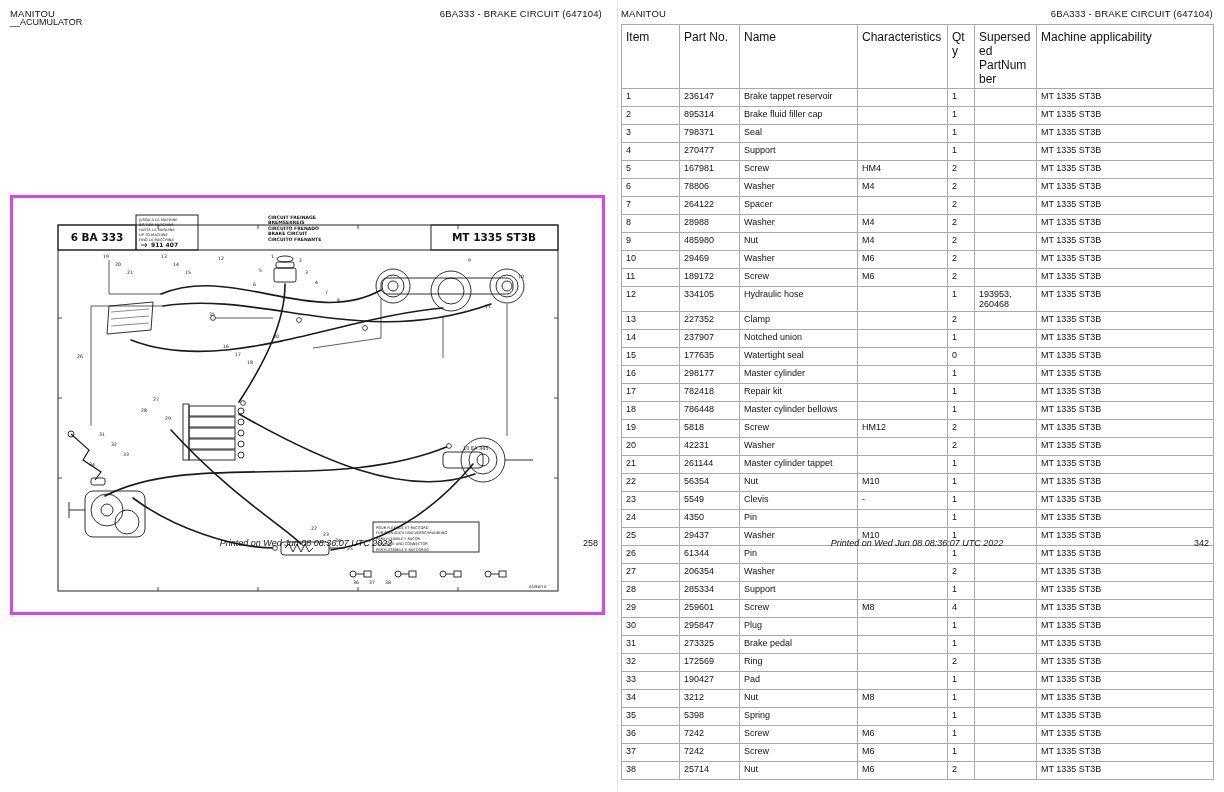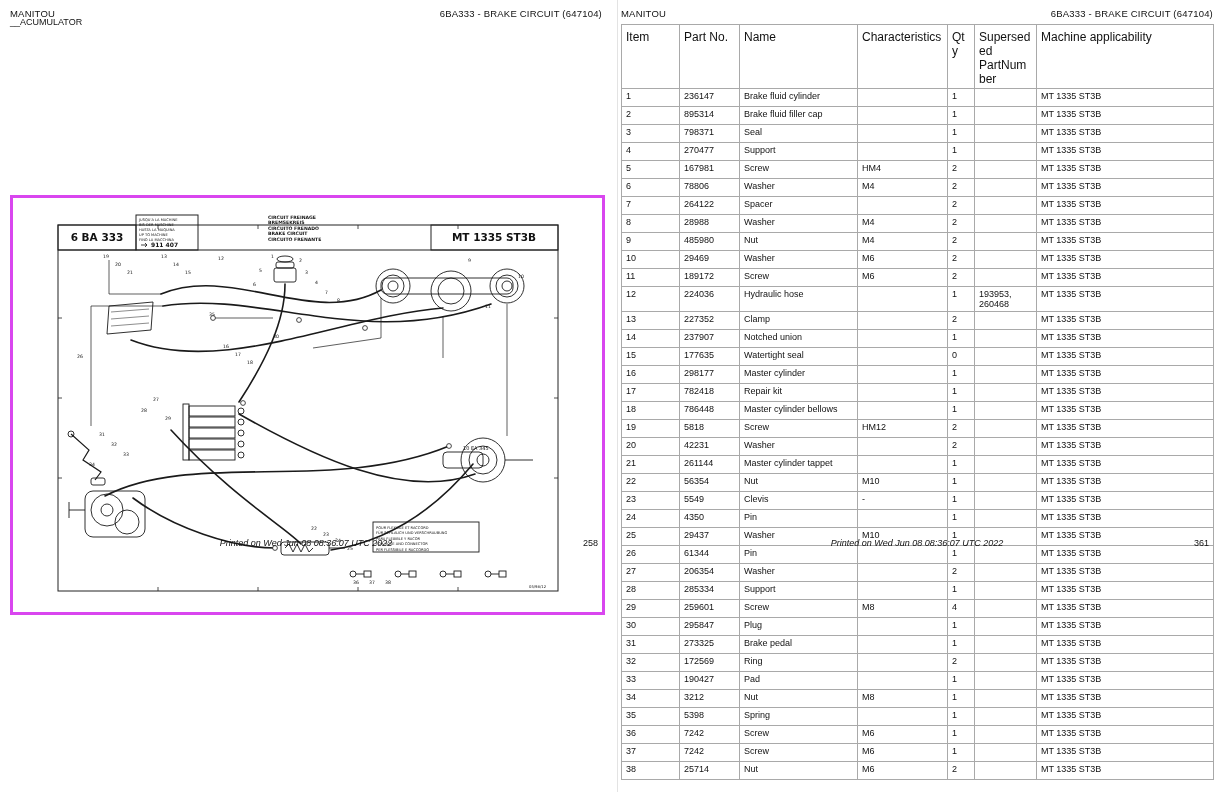--- a/index.html
+++ b/index.html
@@ -302,7 +302,7 @@
           <tr data-name="table-row">
             <td data-name="cell-item">1</td>
             <td data-name="cell-part-no">236147</td>
-            <td data-name="cell-name">Brake fluid cylinder</td>
+            <td data-name="cell-name">Brake tappet reservoir</td>
             <td data-name="cell-characteristics"></td>
             <td data-name="cell-qty">1</td>
             <td data-name="cell-superseded"></td>

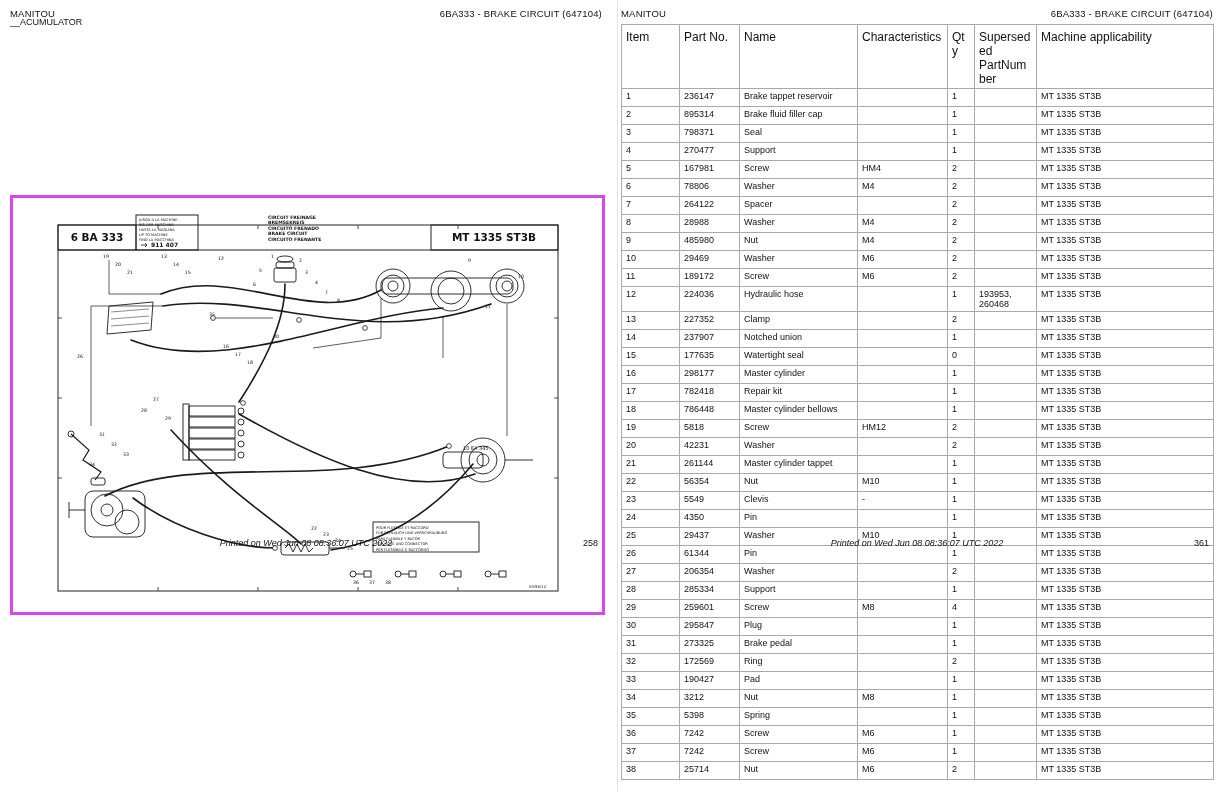--- a/index.html
+++ b/index.html
@@ -400,7 +400,7 @@
           </tr>
           <tr data-name="table-row">
             <td data-name="cell-item">12</td>
-            <td data-name="cell-part-no">224036</td>
+            <td data-name="cell-part-no">334105</td>
             <td data-name="cell-name">Hydraulic hose</td>
             <td data-name="cell-characteristics"></td>
             <td data-name="cell-qty">1</td>

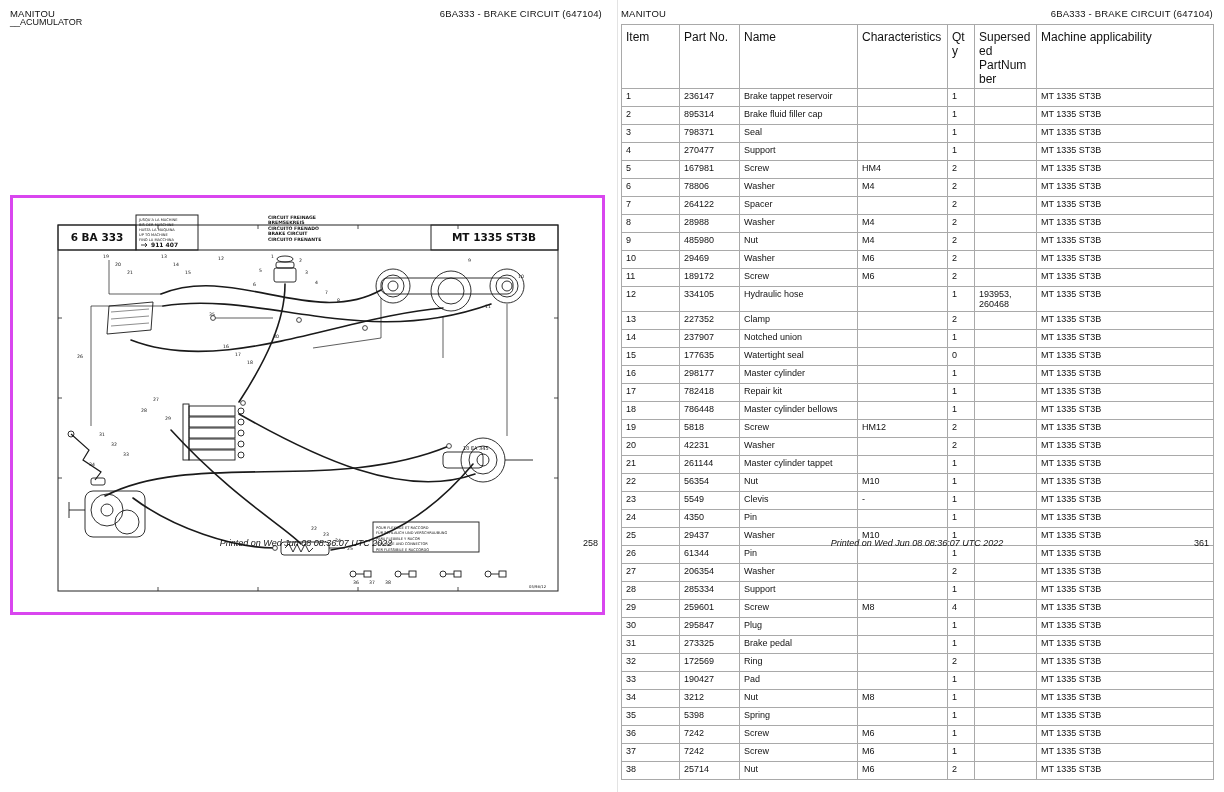--- a/index.html
+++ b/index.html
@@ -647,7 +647,7 @@
 
   <div class="page-footer right" data-name="right-page-footer">
     <span class="printed" data-name="right-printed-timestamp">Printed on  Wed Jun 08 08:36:07 UTC 2022</span>
-    <span class="pagenum" data-name="right-page-number">361</span>
+    <span class="pagenum" data-name="right-page-number">342</span>
   </div>
 </div>
 

